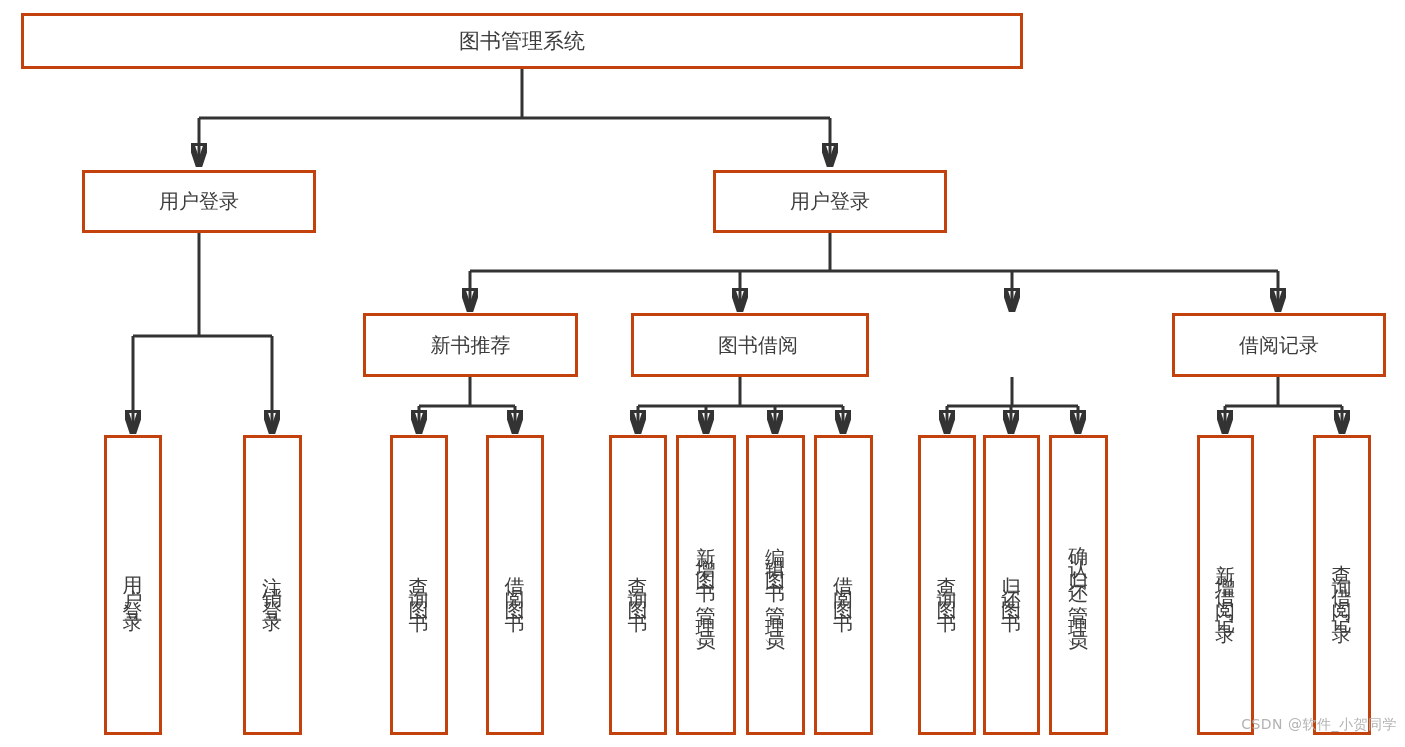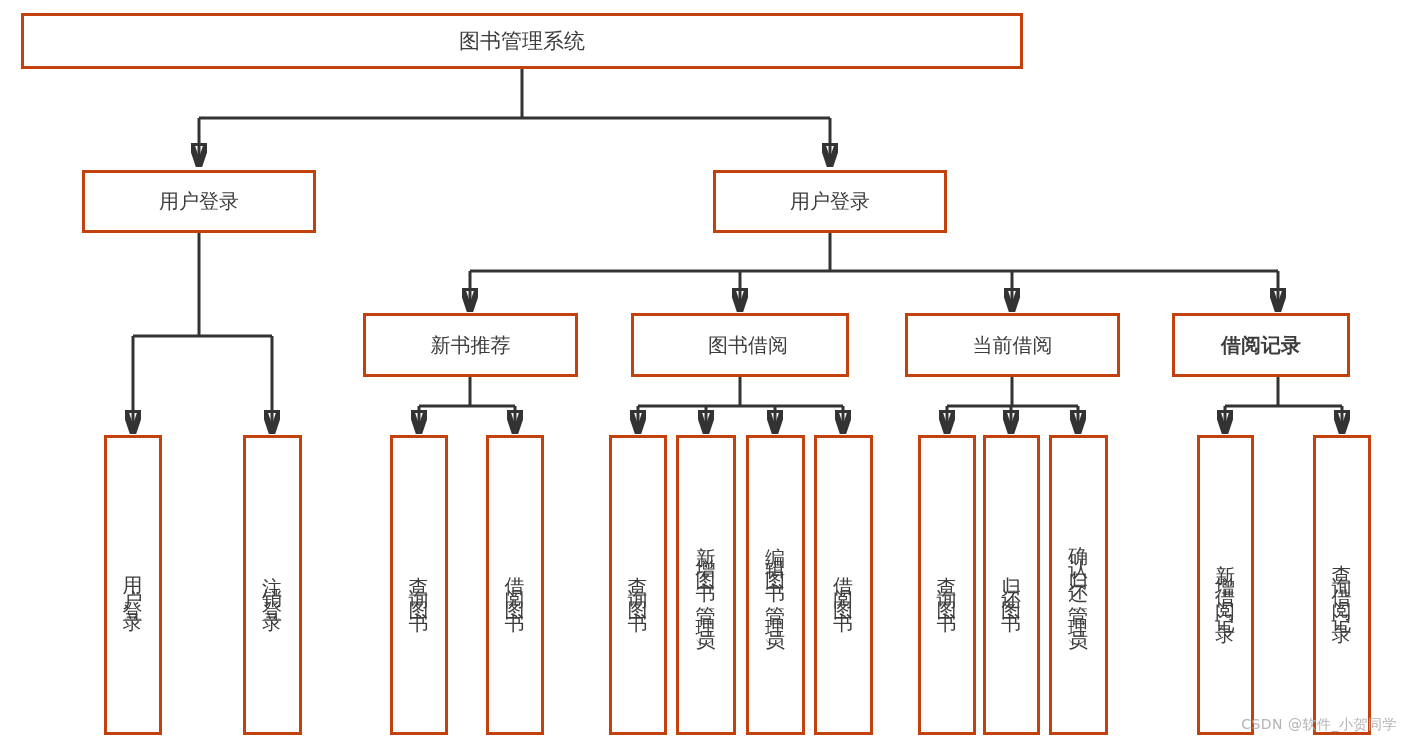--- a/index.html
+++ b/index.html
@@ -113,7 +113,7 @@
   <div class="node h" style="left:363px;top:313px;width:215px;height:64px;">
     <span>新书推荐</span>
   </div>
-  <div class="node h" style="left:631px;top:313px;width:218px;height:64px;padding-left:16px;">
+  <div class="node h" style="left:631px;top:313px;width:238px;height:64px;padding-left:16px;">
     <span>图书借阅</span>
   </div>
   <div class="node h" style="left:905px;top:313px;width:215px;height:64px;">

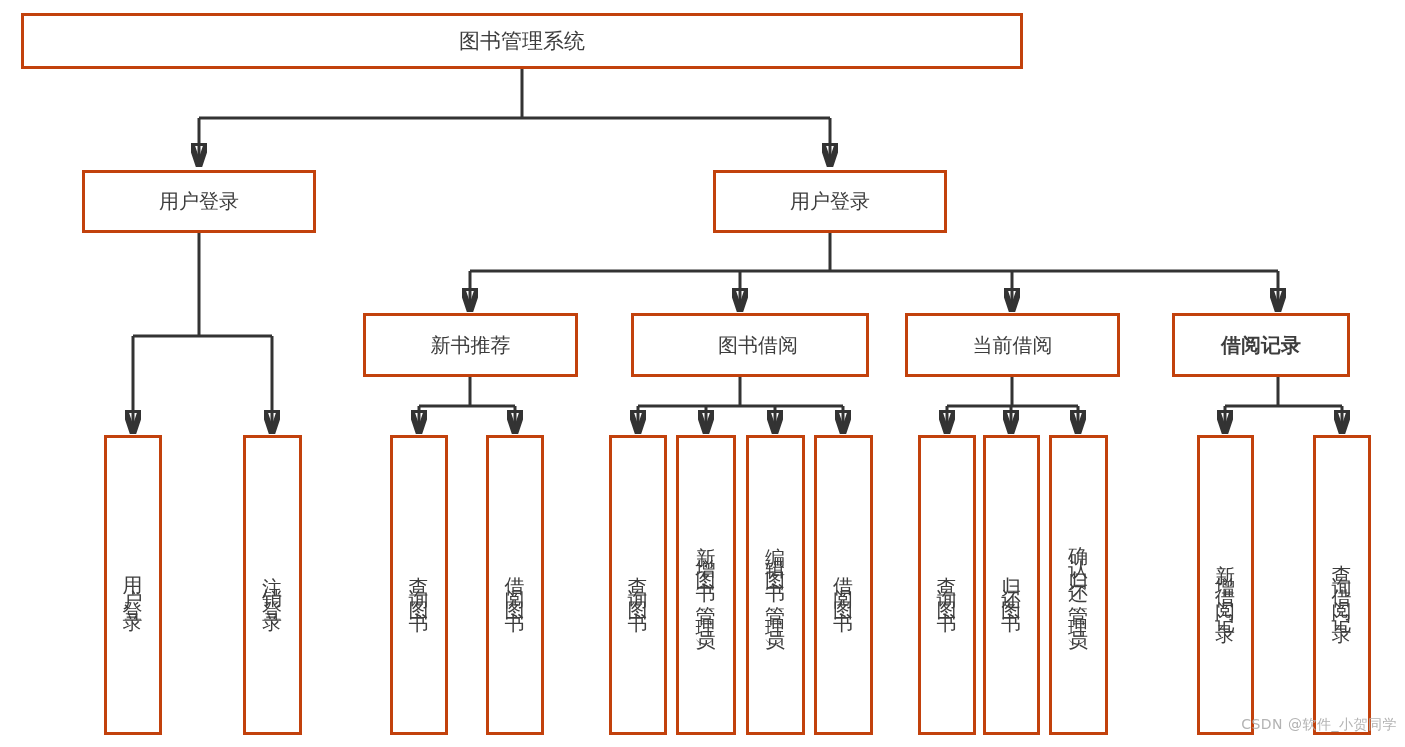--- a/index.html
+++ b/index.html
@@ -116,9 +116,6 @@
   <div class="node h" style="left:631px;top:313px;width:238px;height:64px;padding-left:16px;">
     <span>图书借阅</span>
   </div>
-  <div class="node h" style="left:905px;top:313px;width:215px;height:64px;">
-    <span>当前借阅</span>
-  </div>
   <div class="node h" style="left:1172px;top:313px;width:178px;height:64px;font-weight:bold;">
     <span>借阅记录</span>
   </div>

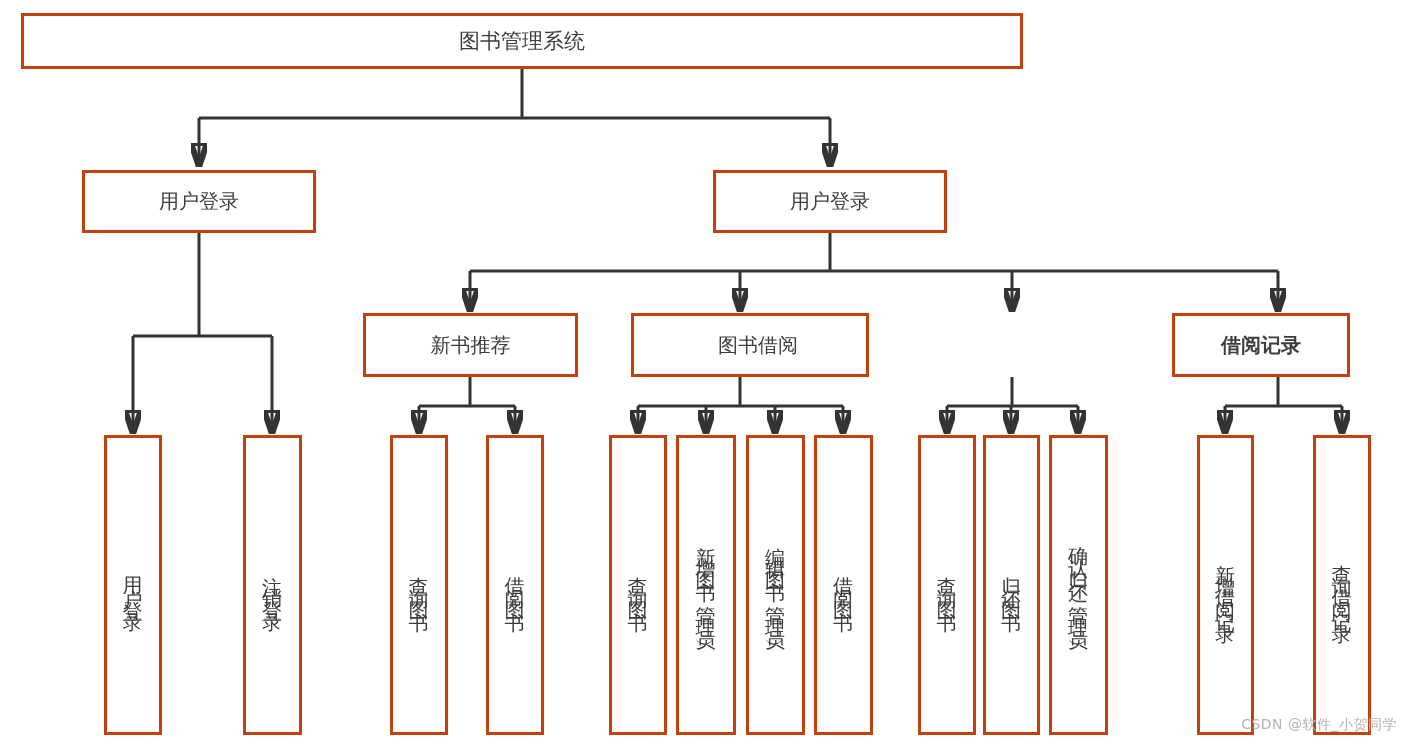--- a/index.html
+++ b/index.html
@@ -116,7 +116,7 @@
   <div class="node h" style="left:631px;top:313px;width:238px;height:64px;padding-left:16px;">
     <span>图书借阅</span>
   </div>
-  <div class="node h" style="left:1172px;top:313px;width:178px;height:64px;font-weight:bold;">
+  <div class="node h" style="left:1172px;top:313px;width:214px;height:64px;">
     <span>借阅记录</span>
   </div>
 

